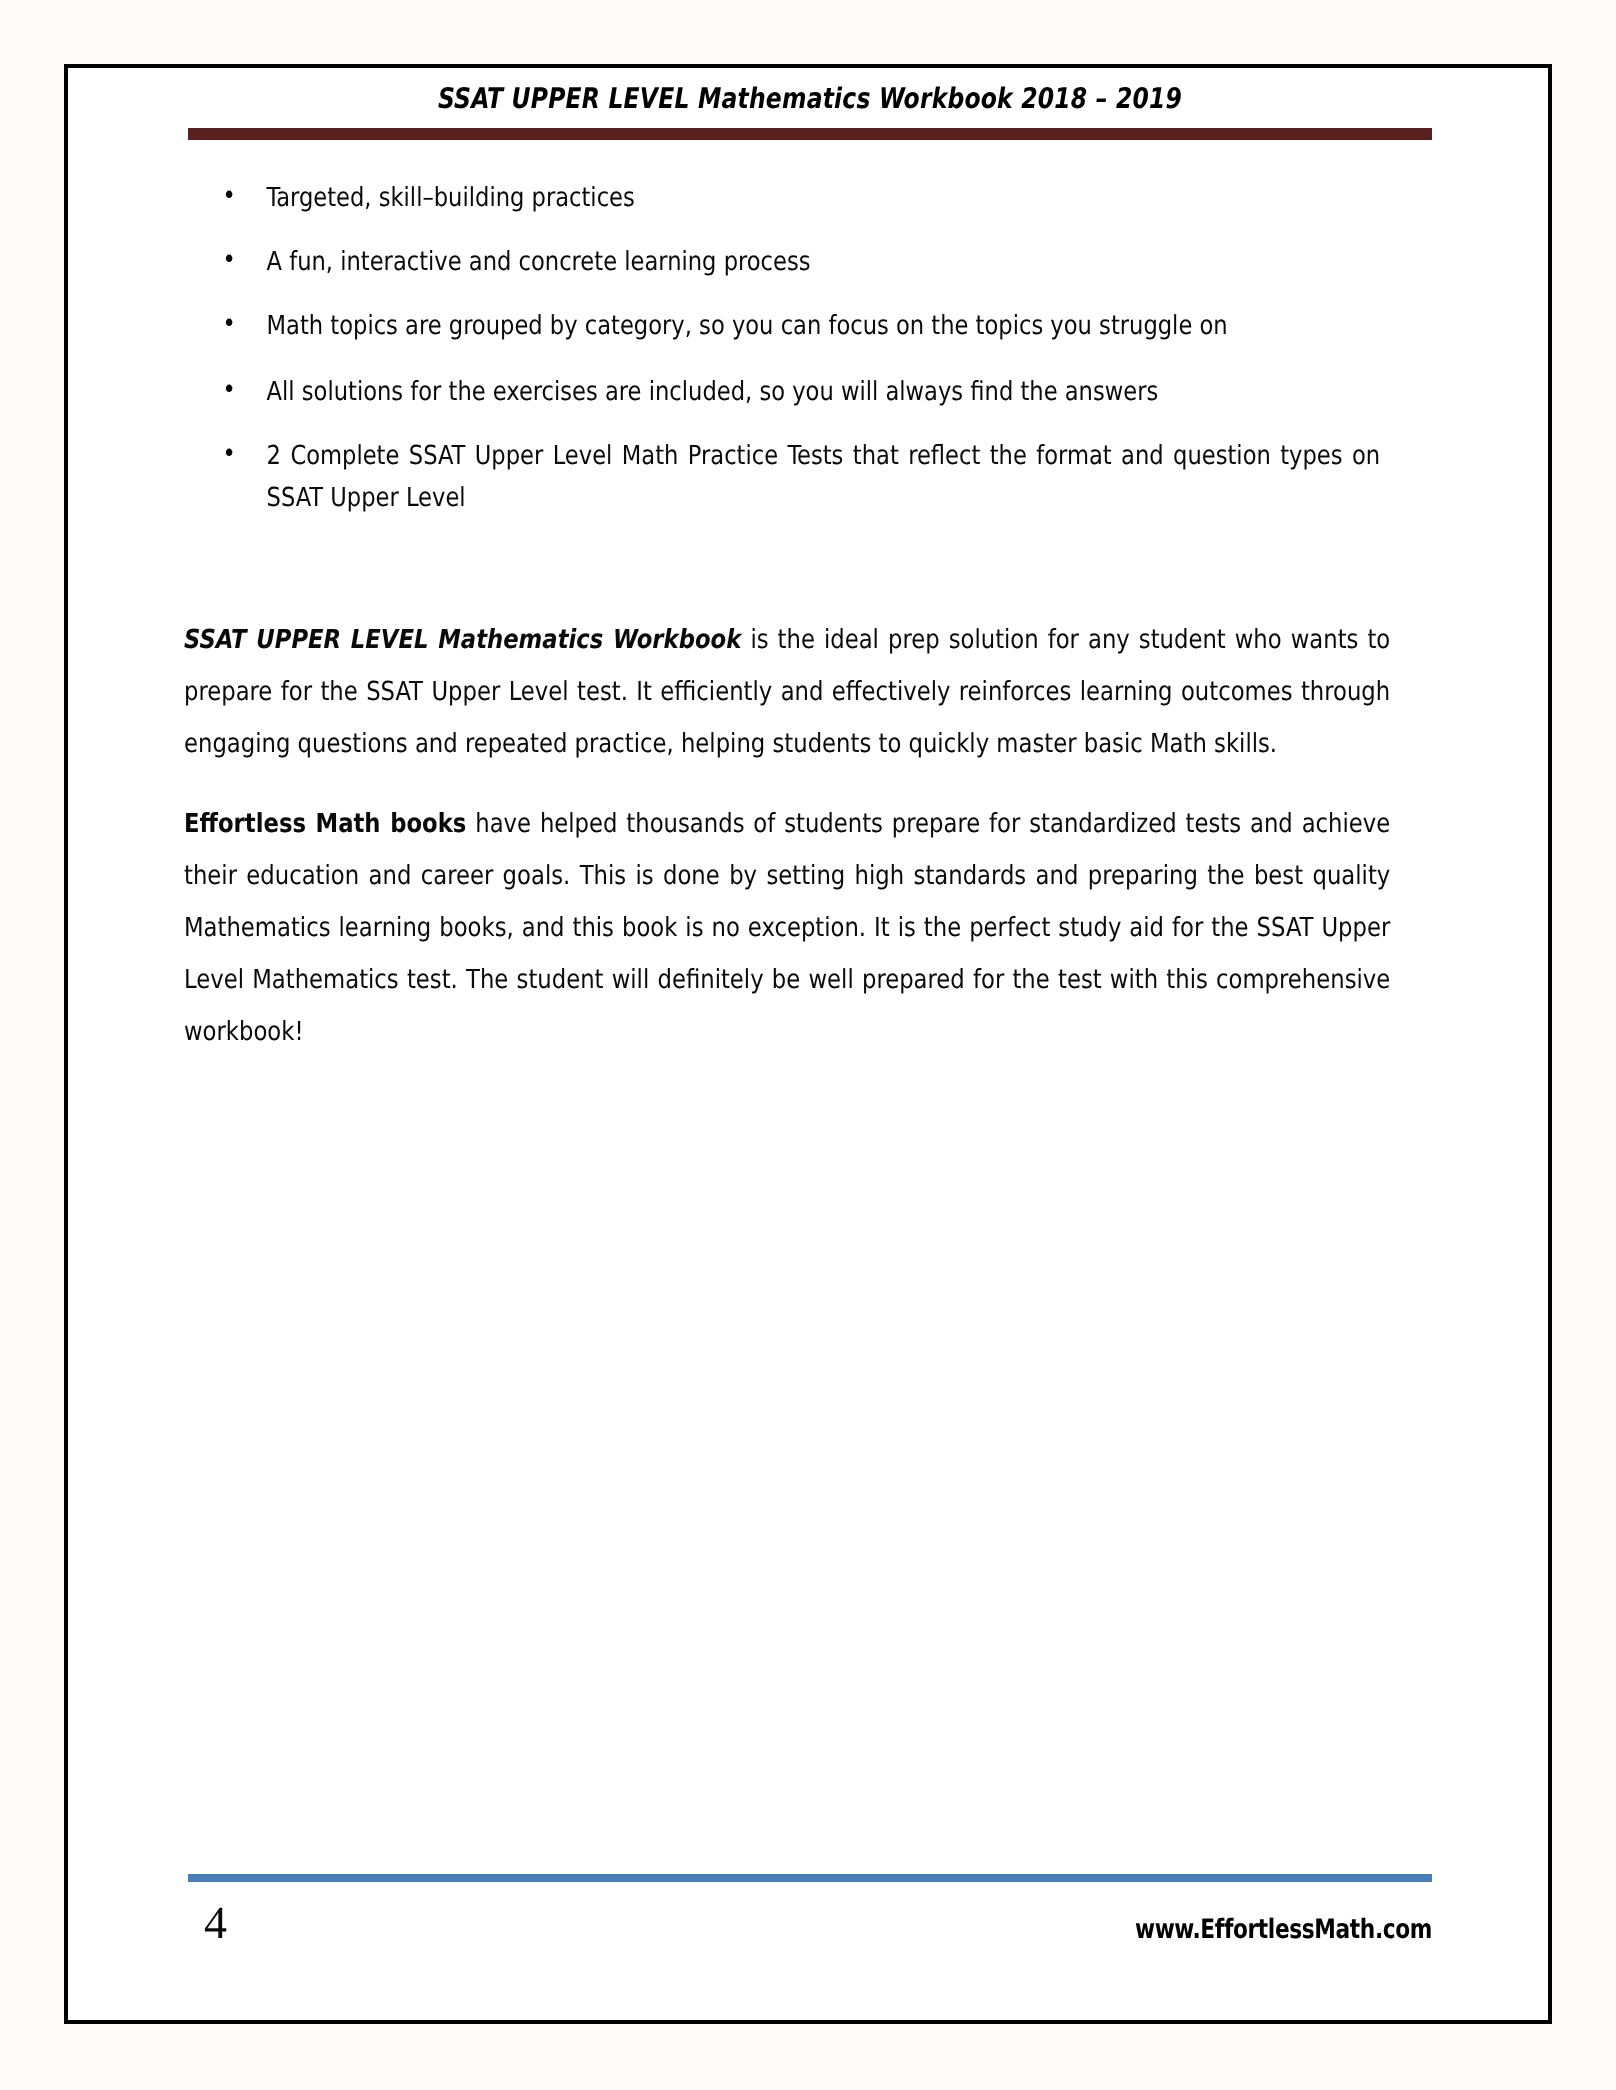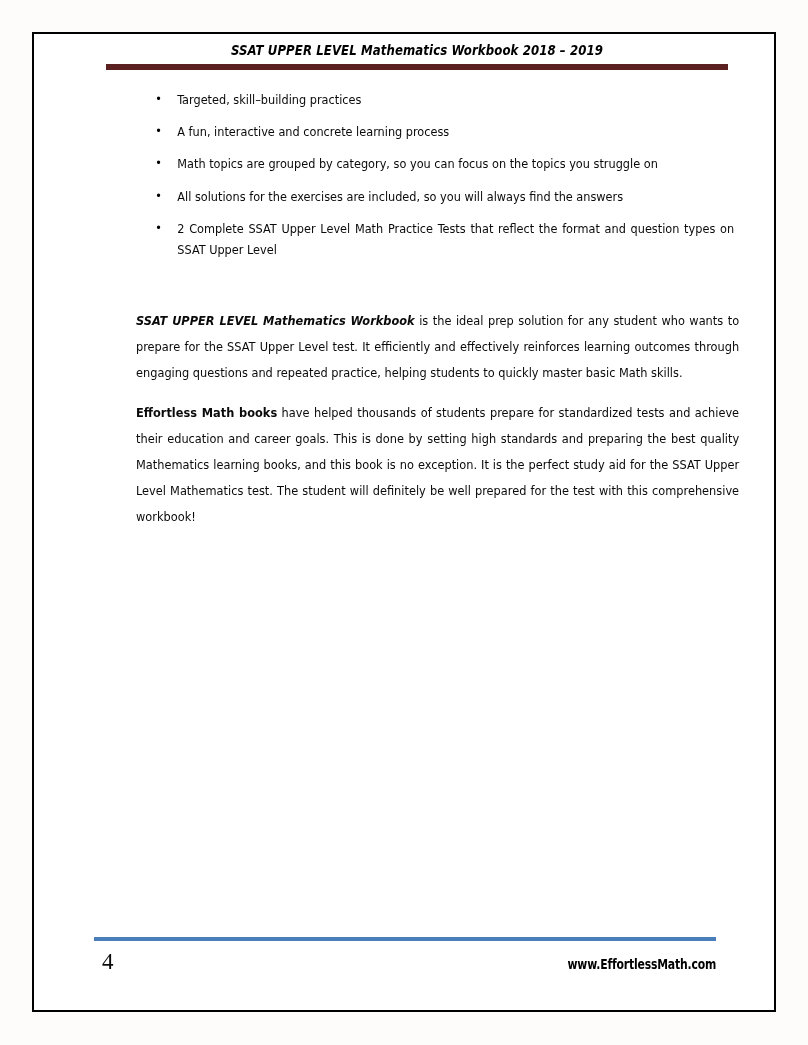--- a/index.html
+++ b/index.html
@@ -37,7 +37,7 @@
   
   .doc-header {
     position: absolute;
-    left: 72px;
+    left: 60px;
     top: 8px;
     width: 622px;
   }

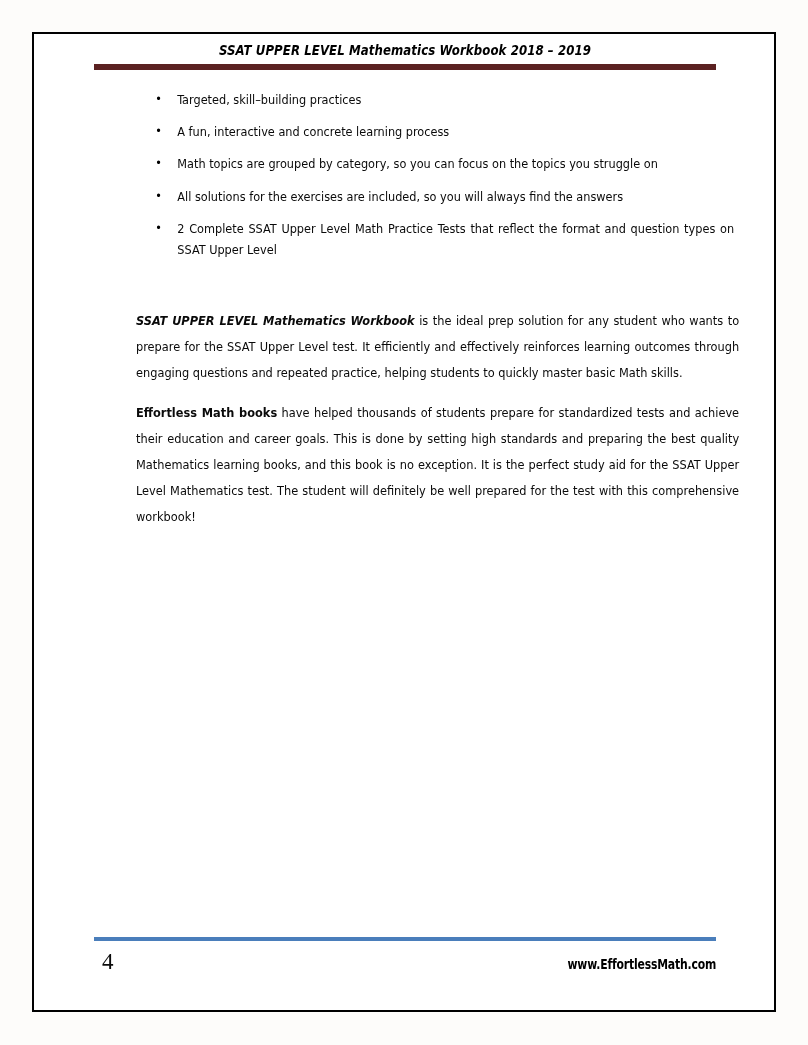--- a/index.html
+++ b/index.html
@@ -66,7 +66,6 @@
     left: 58px;
     top: 55px;
     width: 625px;
-    margin-left: 44px;
   }
 
   ul.bullet-list {

